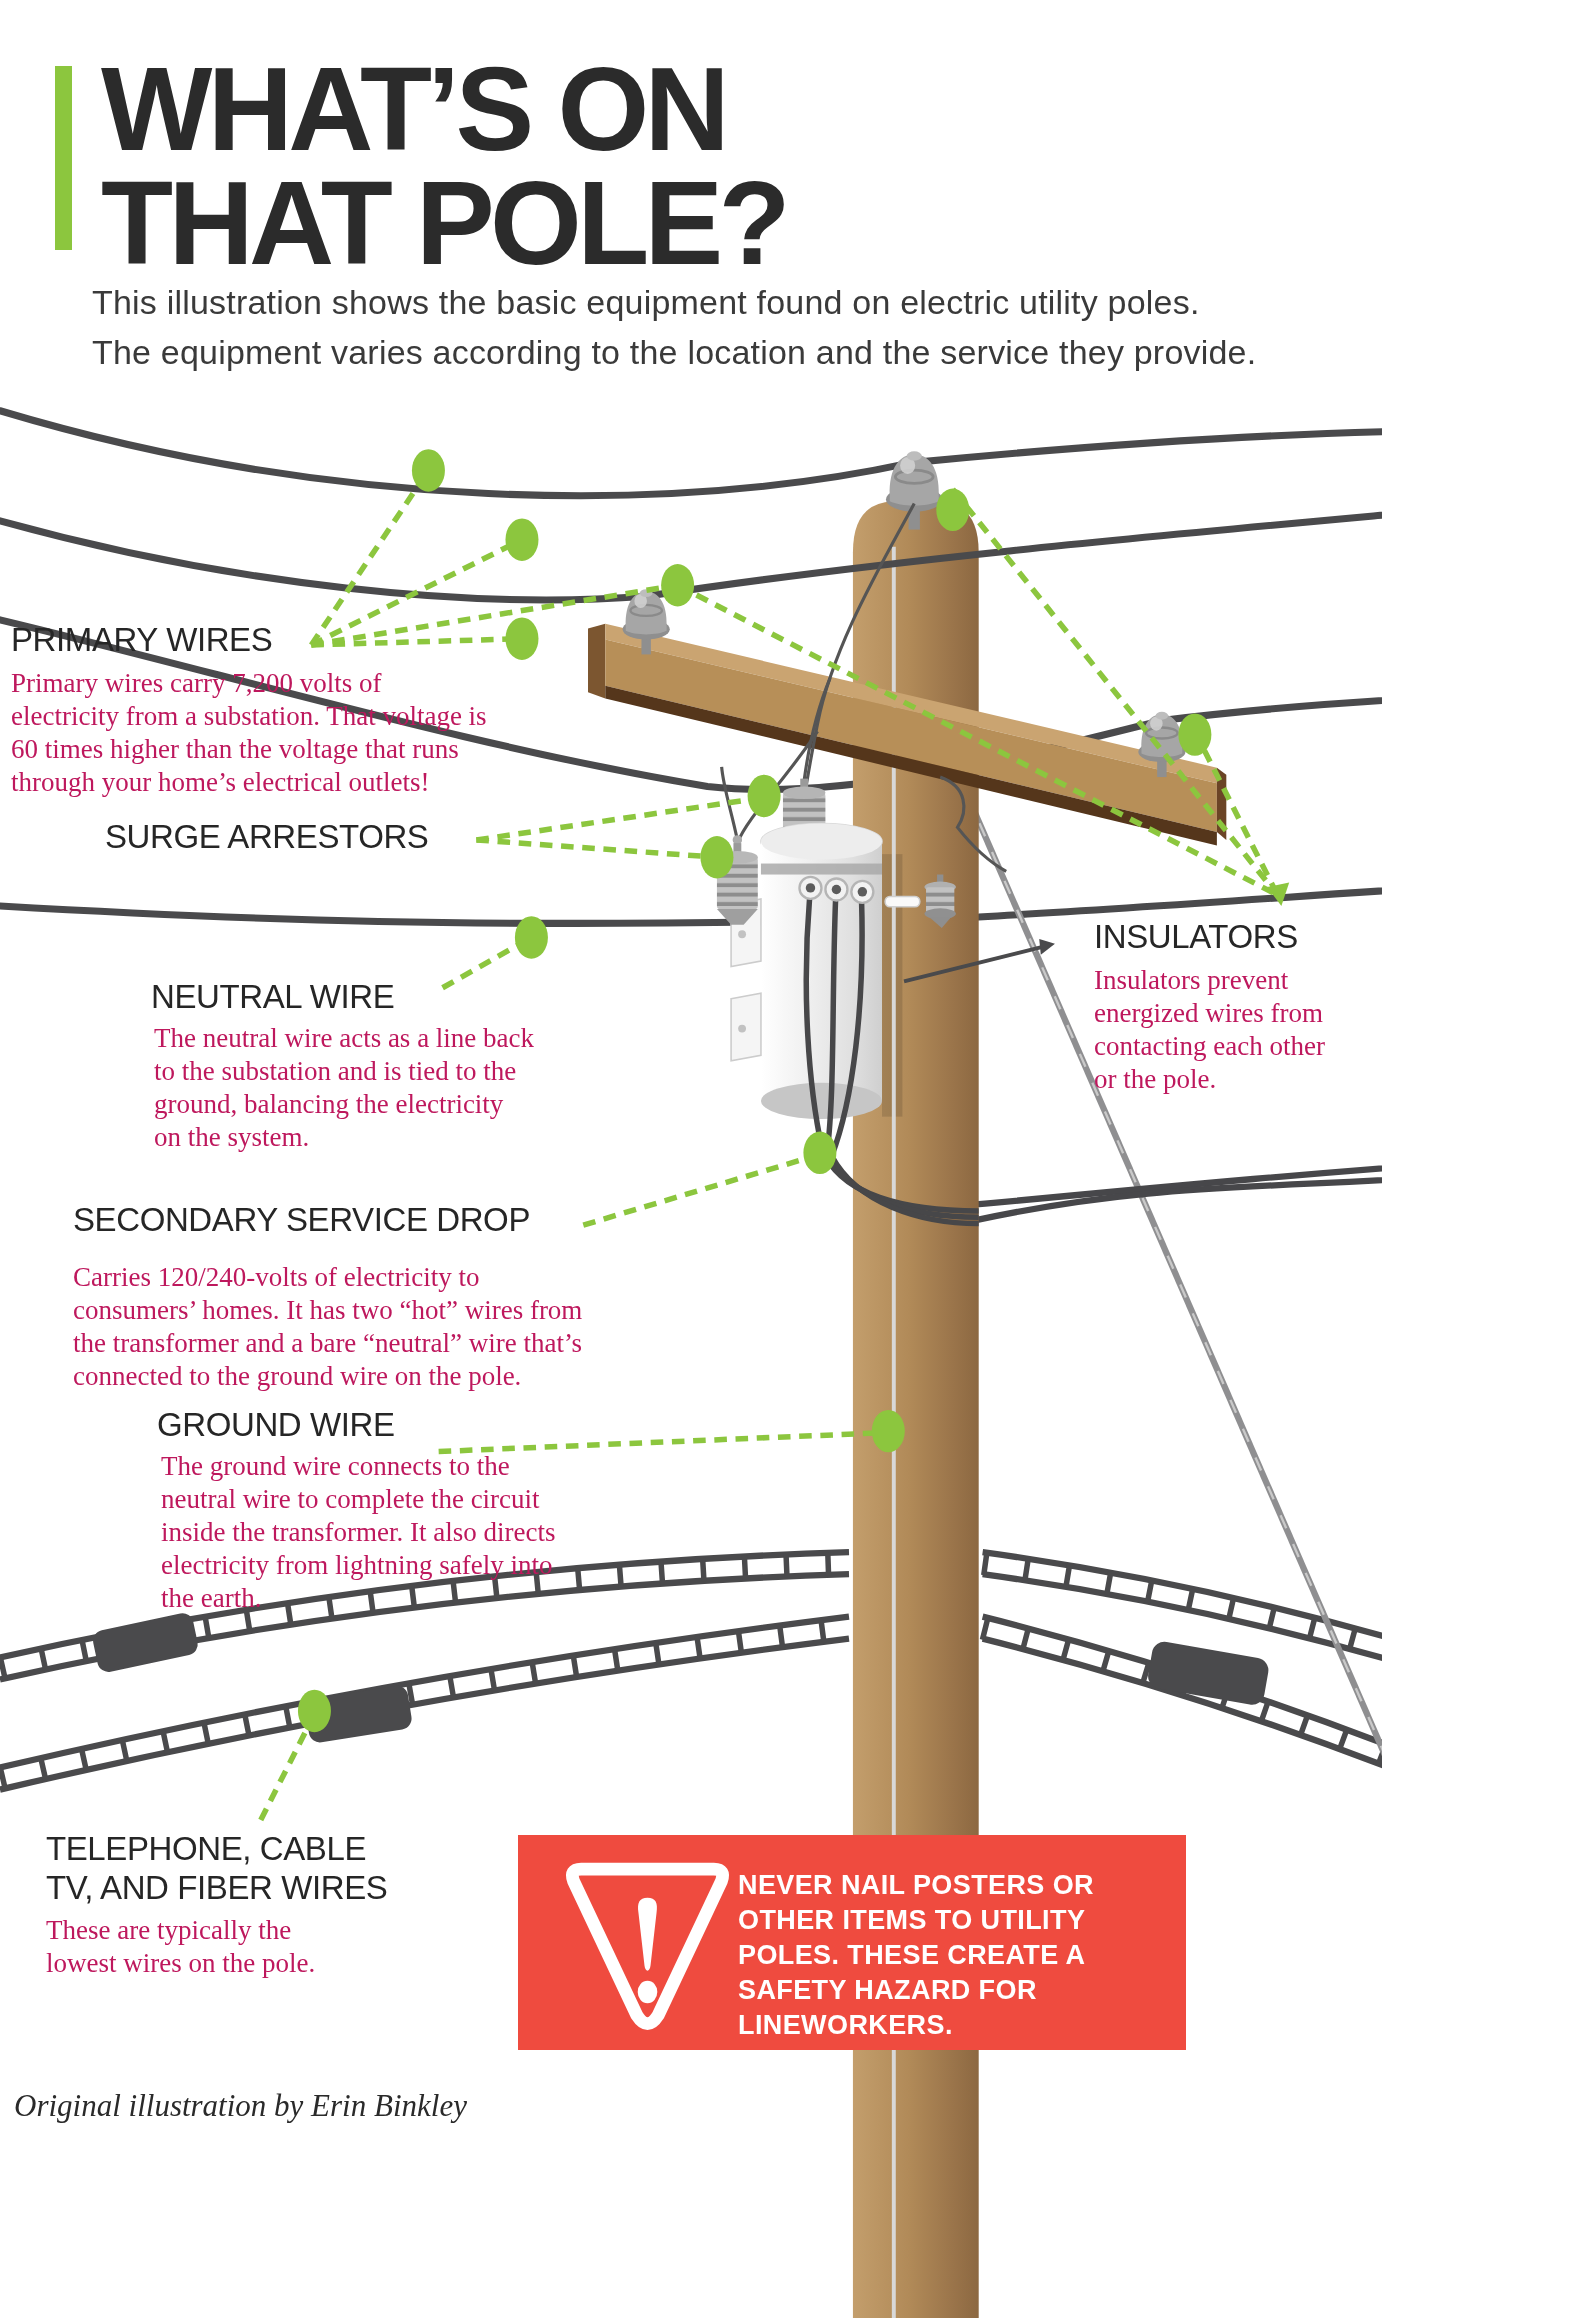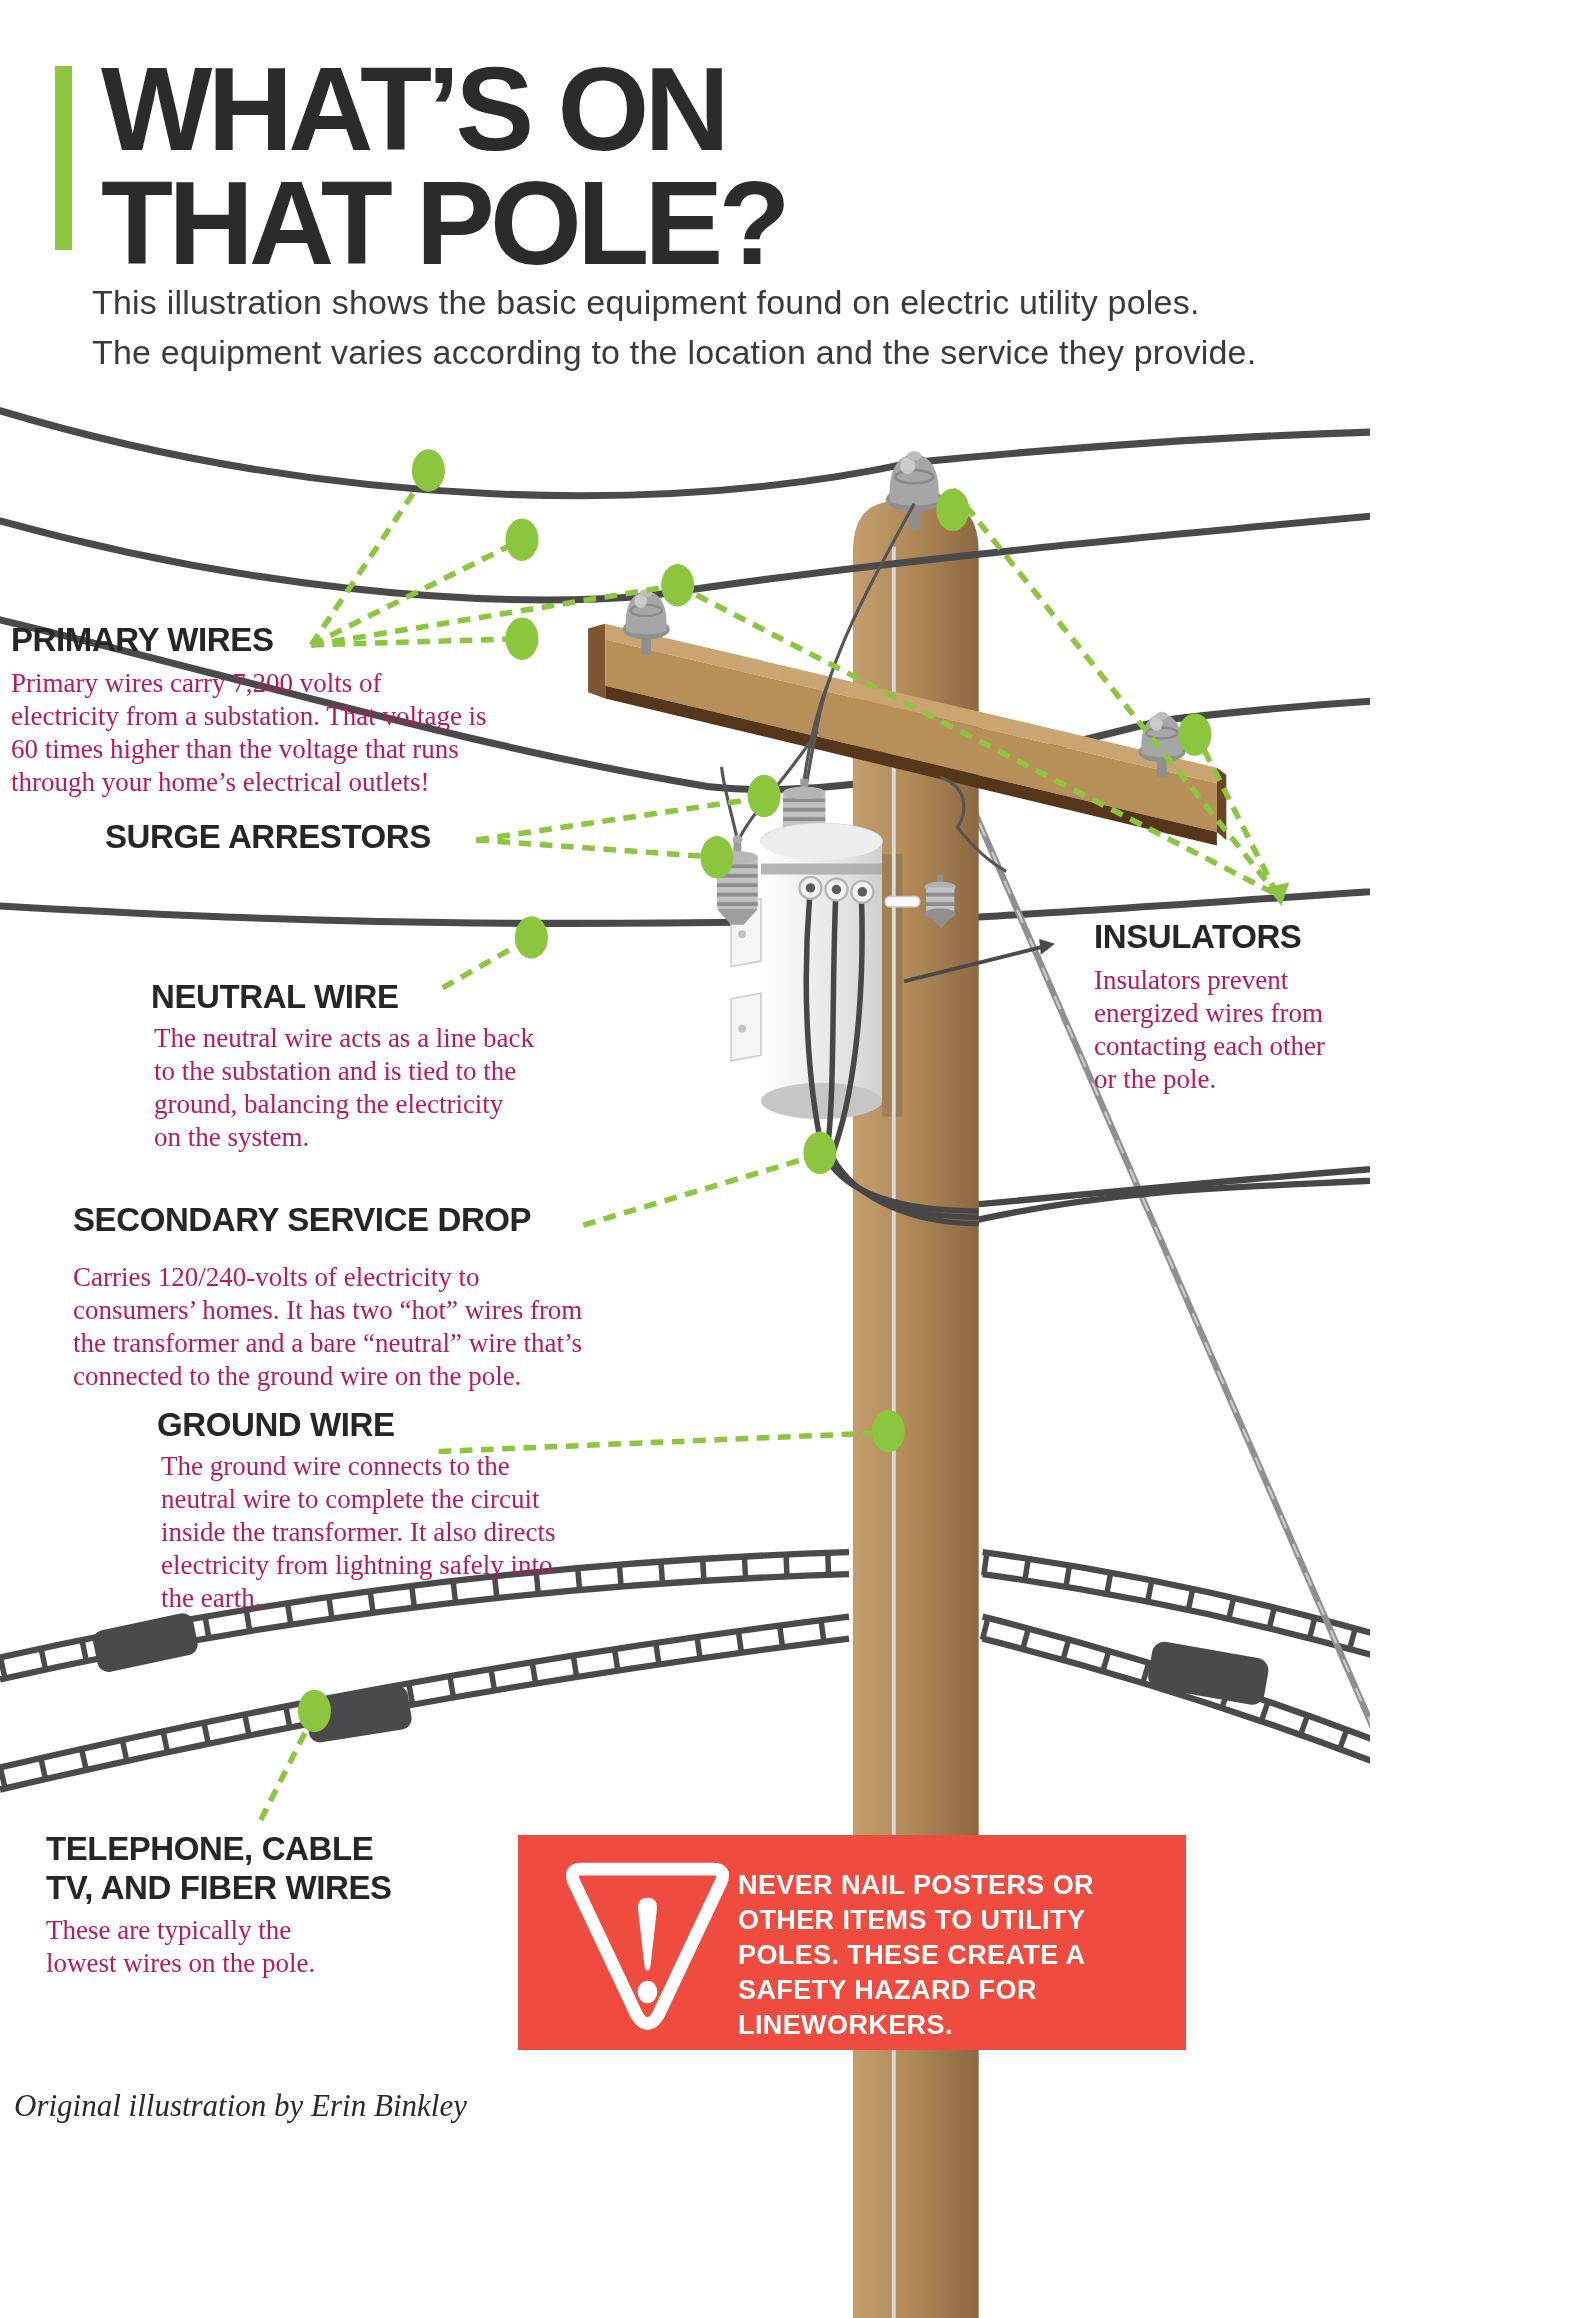--- a/index.html
+++ b/index.html
@@ -4,7 +4,7 @@
 <style>
   html,body{margin:0;padding:0;background:#fff;}
   #page{position:relative;width:1370px;height:2319px;background:#ffffff;overflow:hidden;
-        font-family:"Liberation Sans",sans-serif;}
+        font-family:"Liberation Sans",sans-serif;padding-left:12px;}
   .abs{position:absolute;}
   .main-title{font-family:"Liberation Sans",sans-serif;font-weight:700;font-size:118px;
               line-height:114px;letter-spacing:-4.7px;color:#2b2b2b;white-space:nowrap;}

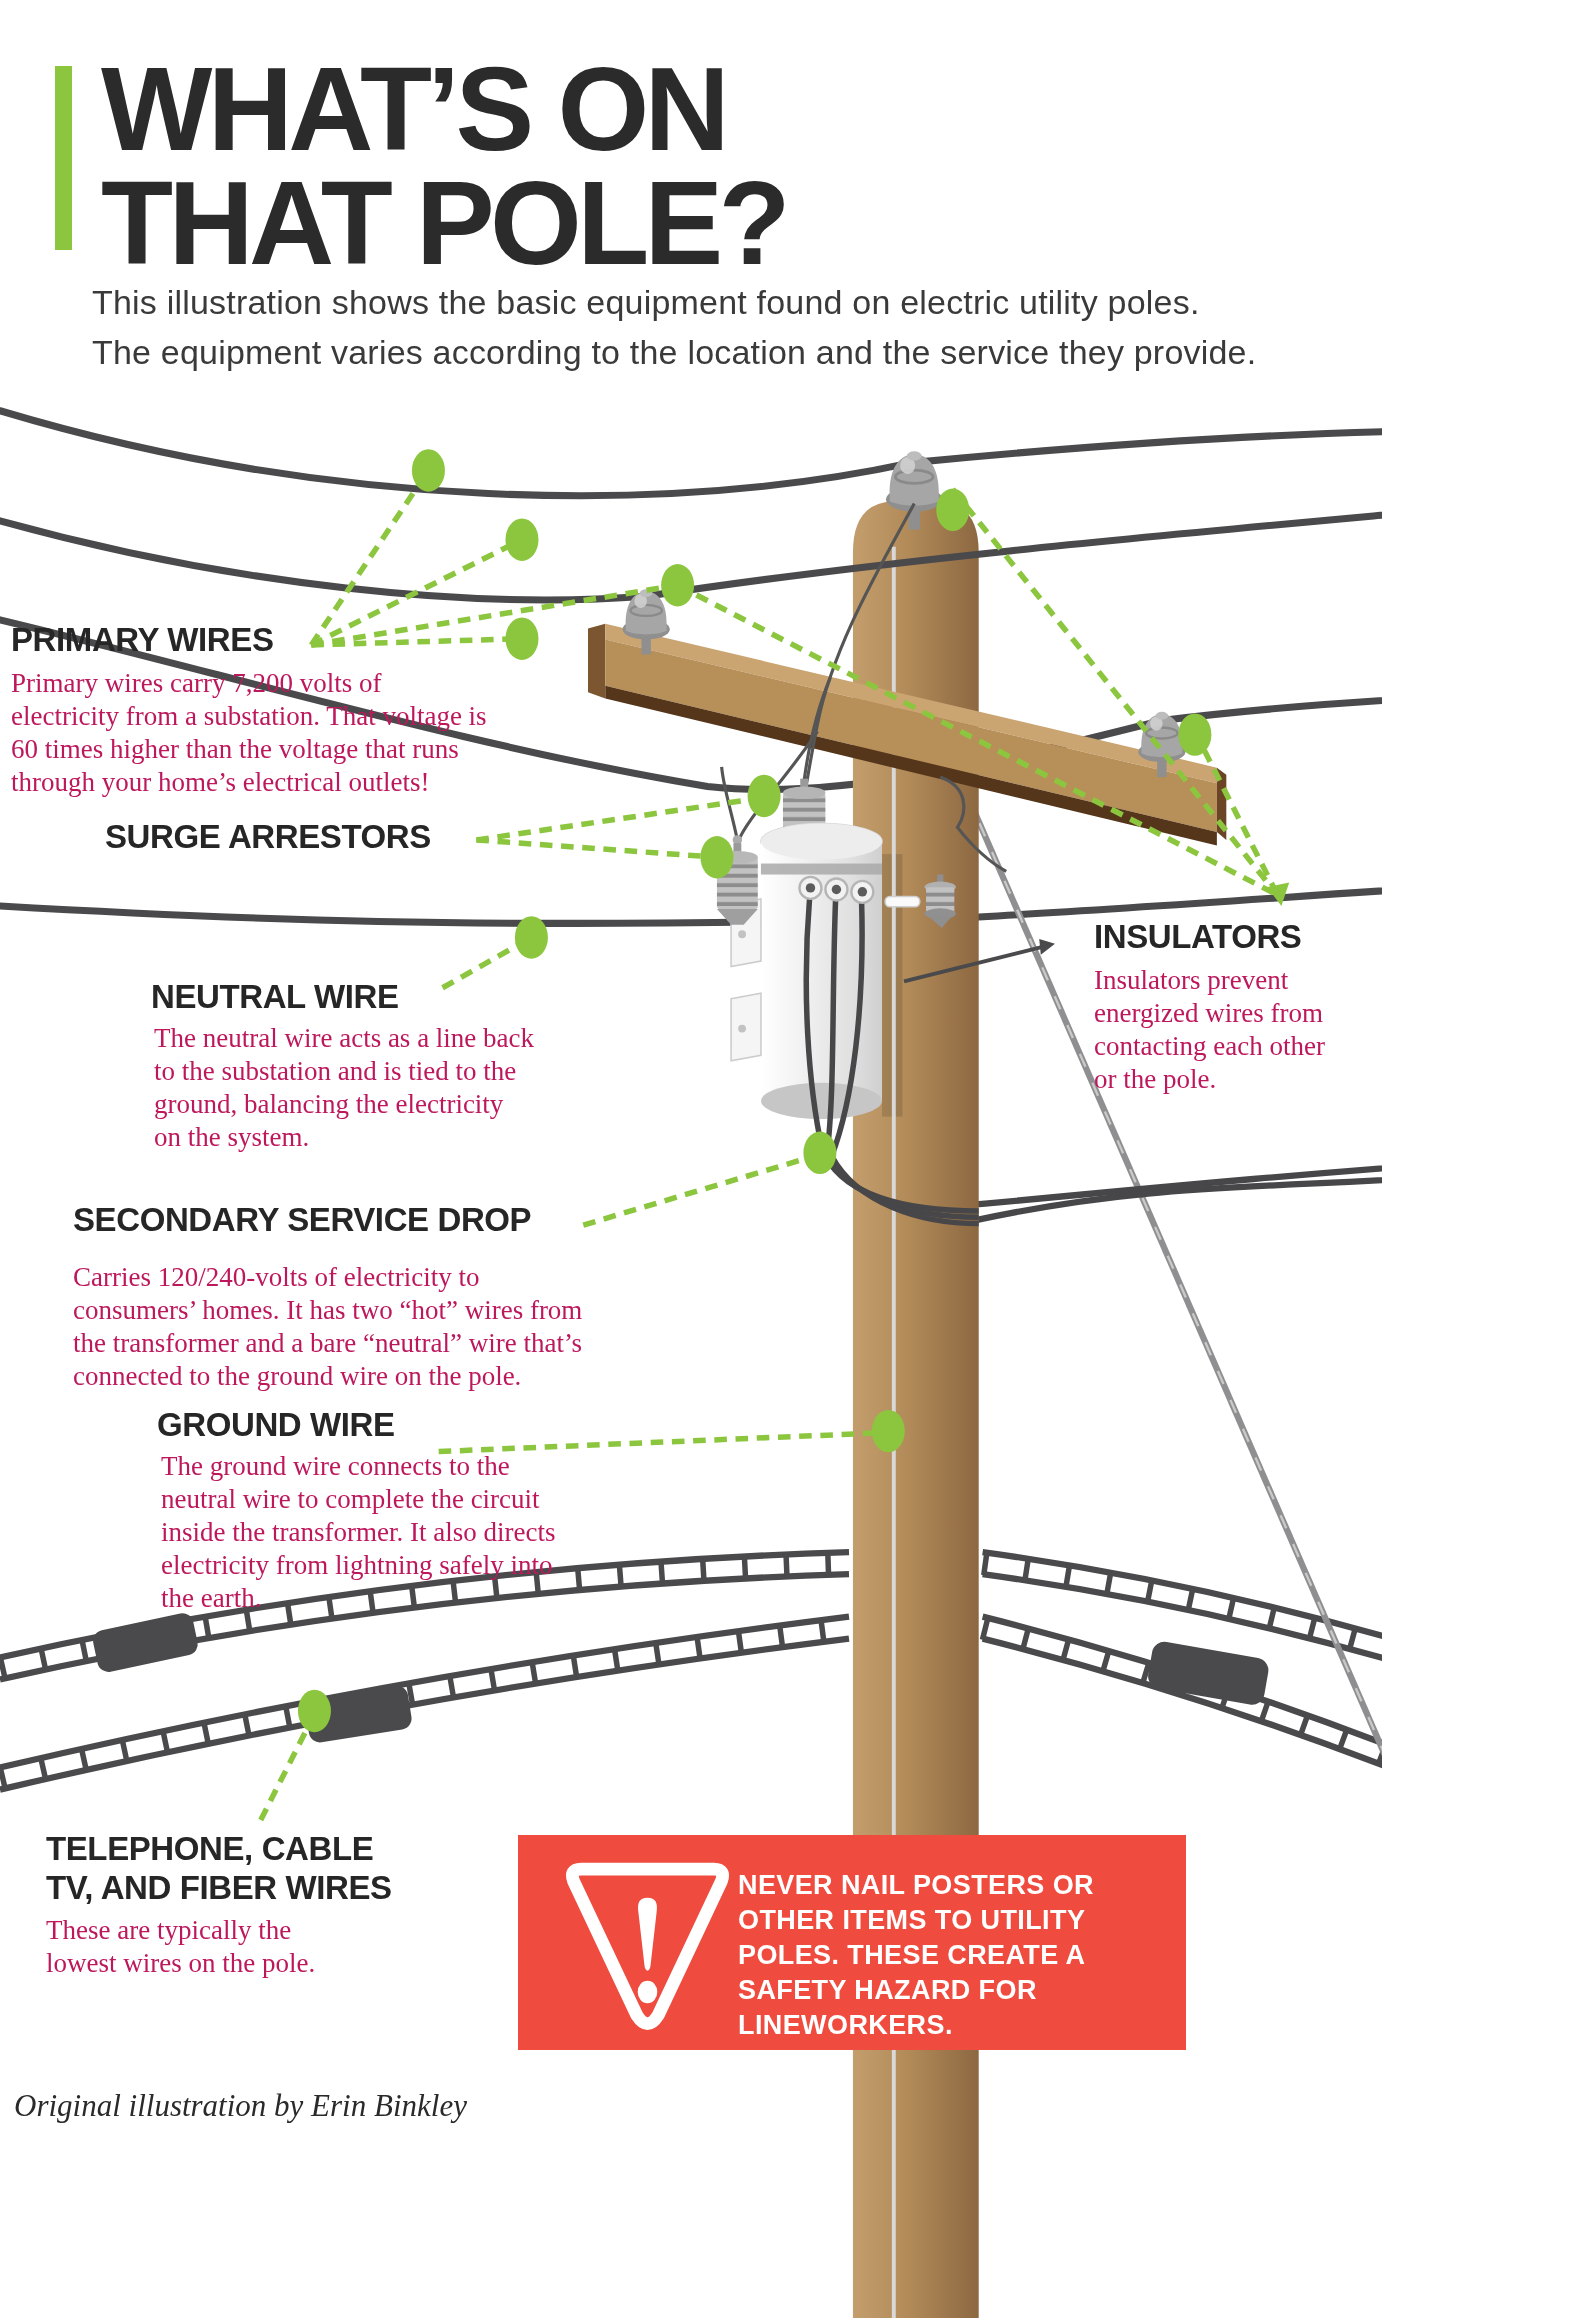--- a/index.html
+++ b/index.html
@@ -10,7 +10,7 @@
               line-height:114px;letter-spacing:-4.7px;color:#2b2b2b;white-space:nowrap;}
   .subtitle{font-family:"Liberation Sans",sans-serif;font-size:34px;line-height:50px;
             color:#3a3a3a;letter-spacing:0.2px;white-space:nowrap;}
-  .sec-title{font-family:"Liberation Sans",sans-serif;font-weight:700;font-size:33px;
+  .sec-title{font-family:"Liberation Sans",sans-serif;font-weight:400;font-size:33px;
              color:#262626;letter-spacing:-0.4px;white-space:nowrap;}
   .sec-body{font-family:"Liberation Serif","DejaVu Serif",serif;font-size:27px;
             line-height:33px;color:#be185d;white-space:nowrap;}

